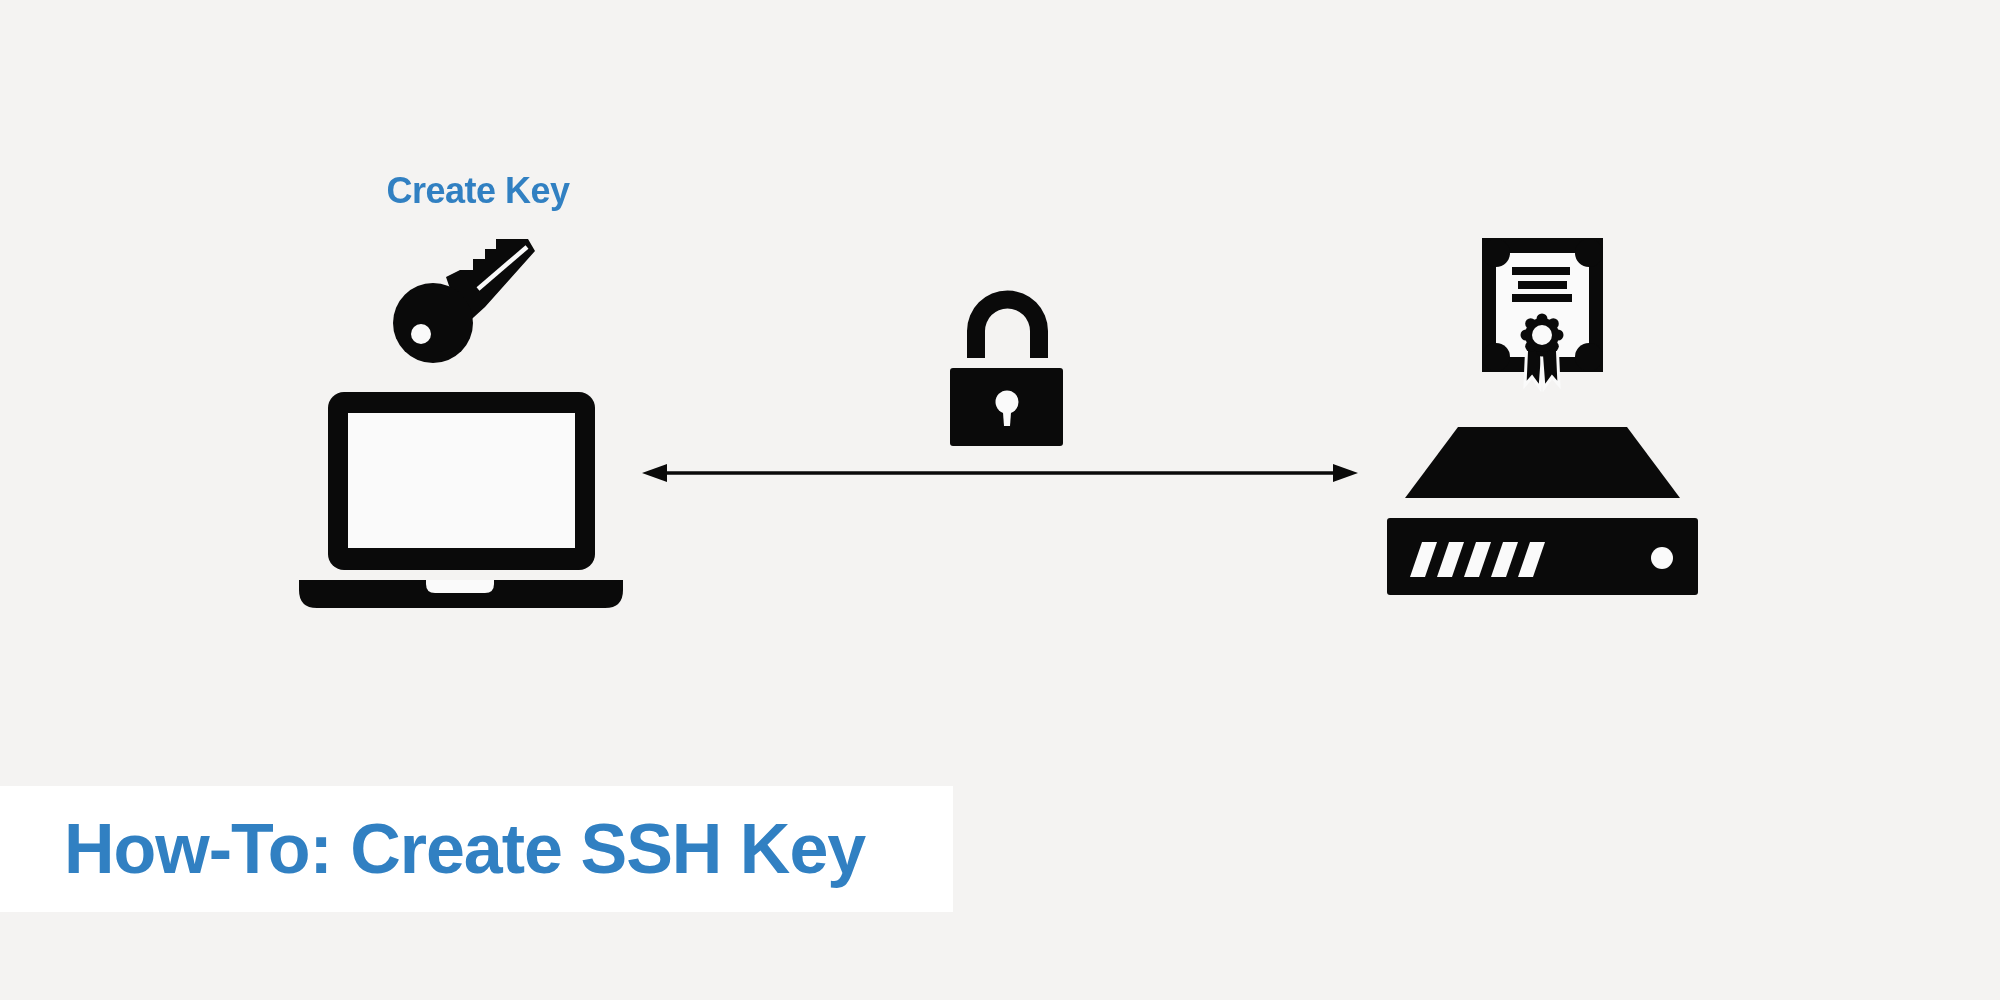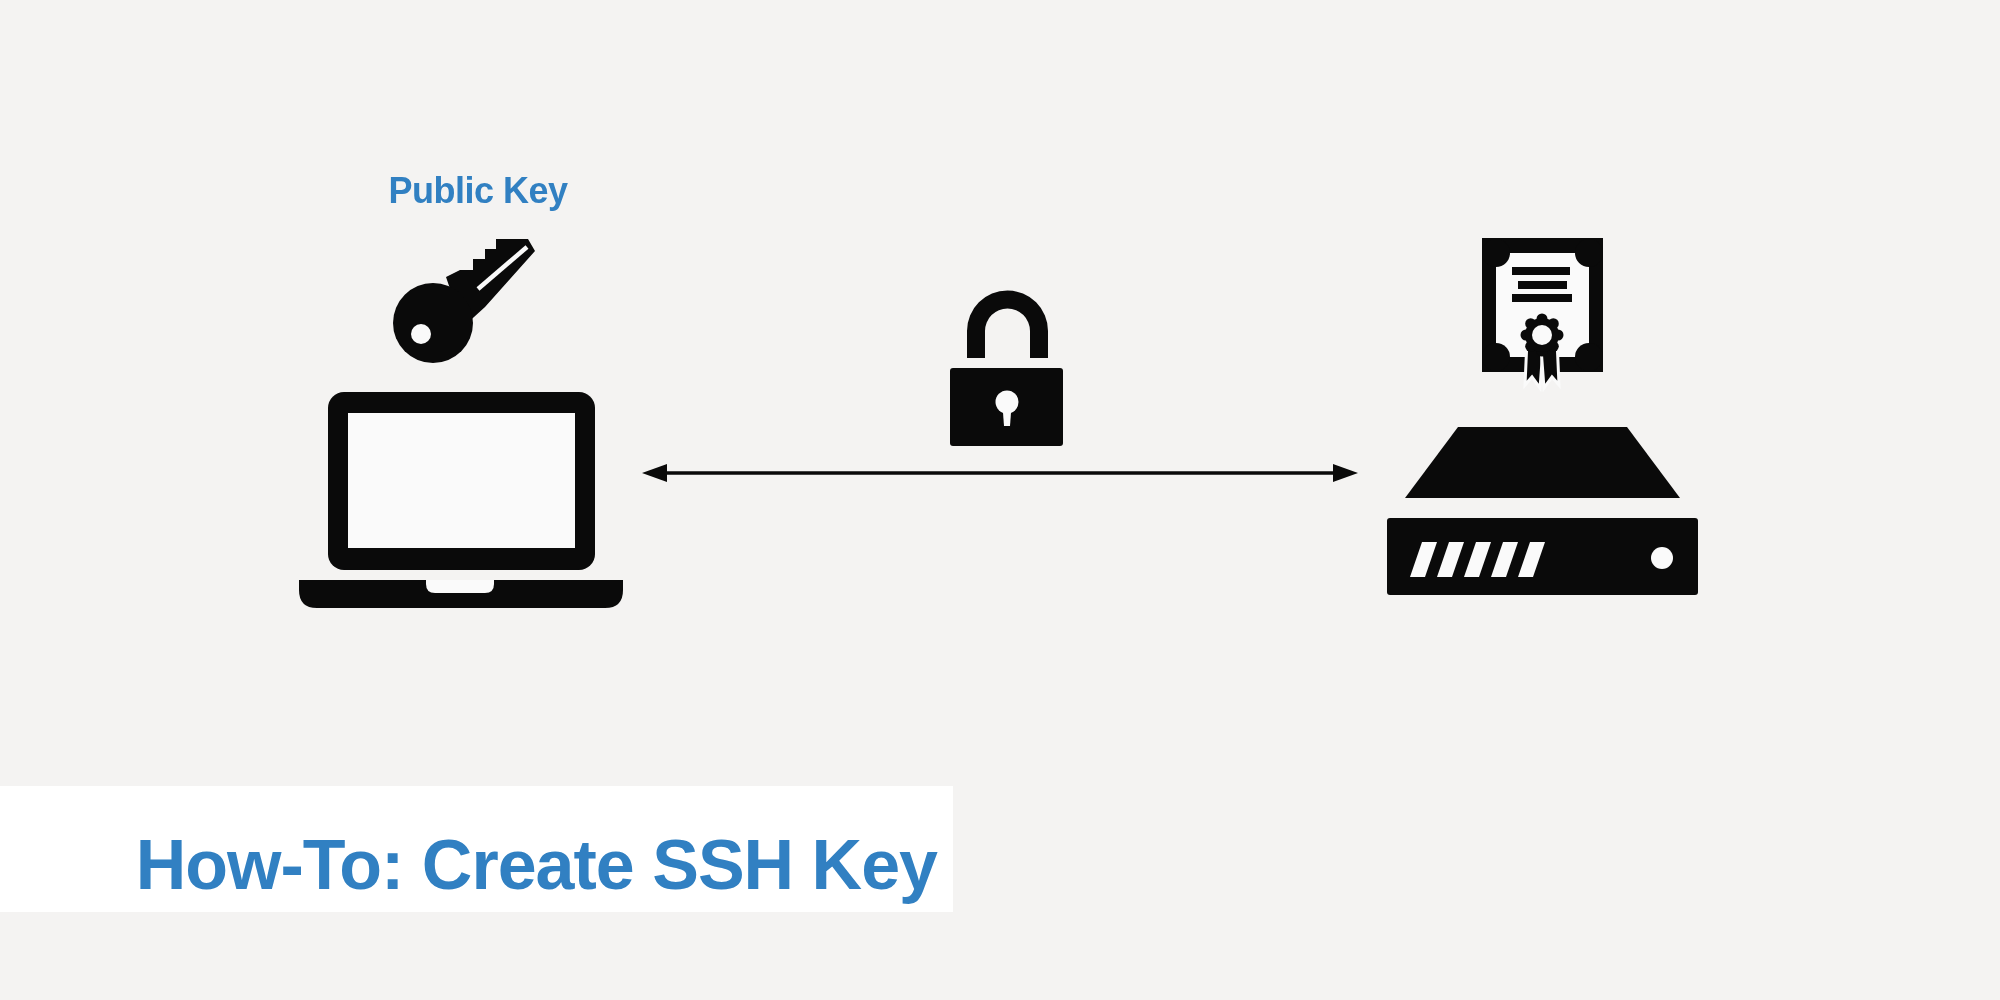--- a/index.html
+++ b/index.html
@@ -53,7 +53,7 @@
 
 <div class="canvas">
 
-  <div class="side-label" style="left:278px;top:170px">Public Key</div>
+  <div class="side-label" style="left:278px;top:170px">Create Key</div>
 
   <div class="icon" style="left:388px;top:232px;width:150px;height:135px">
     <svg viewBox="0 0 150 135">

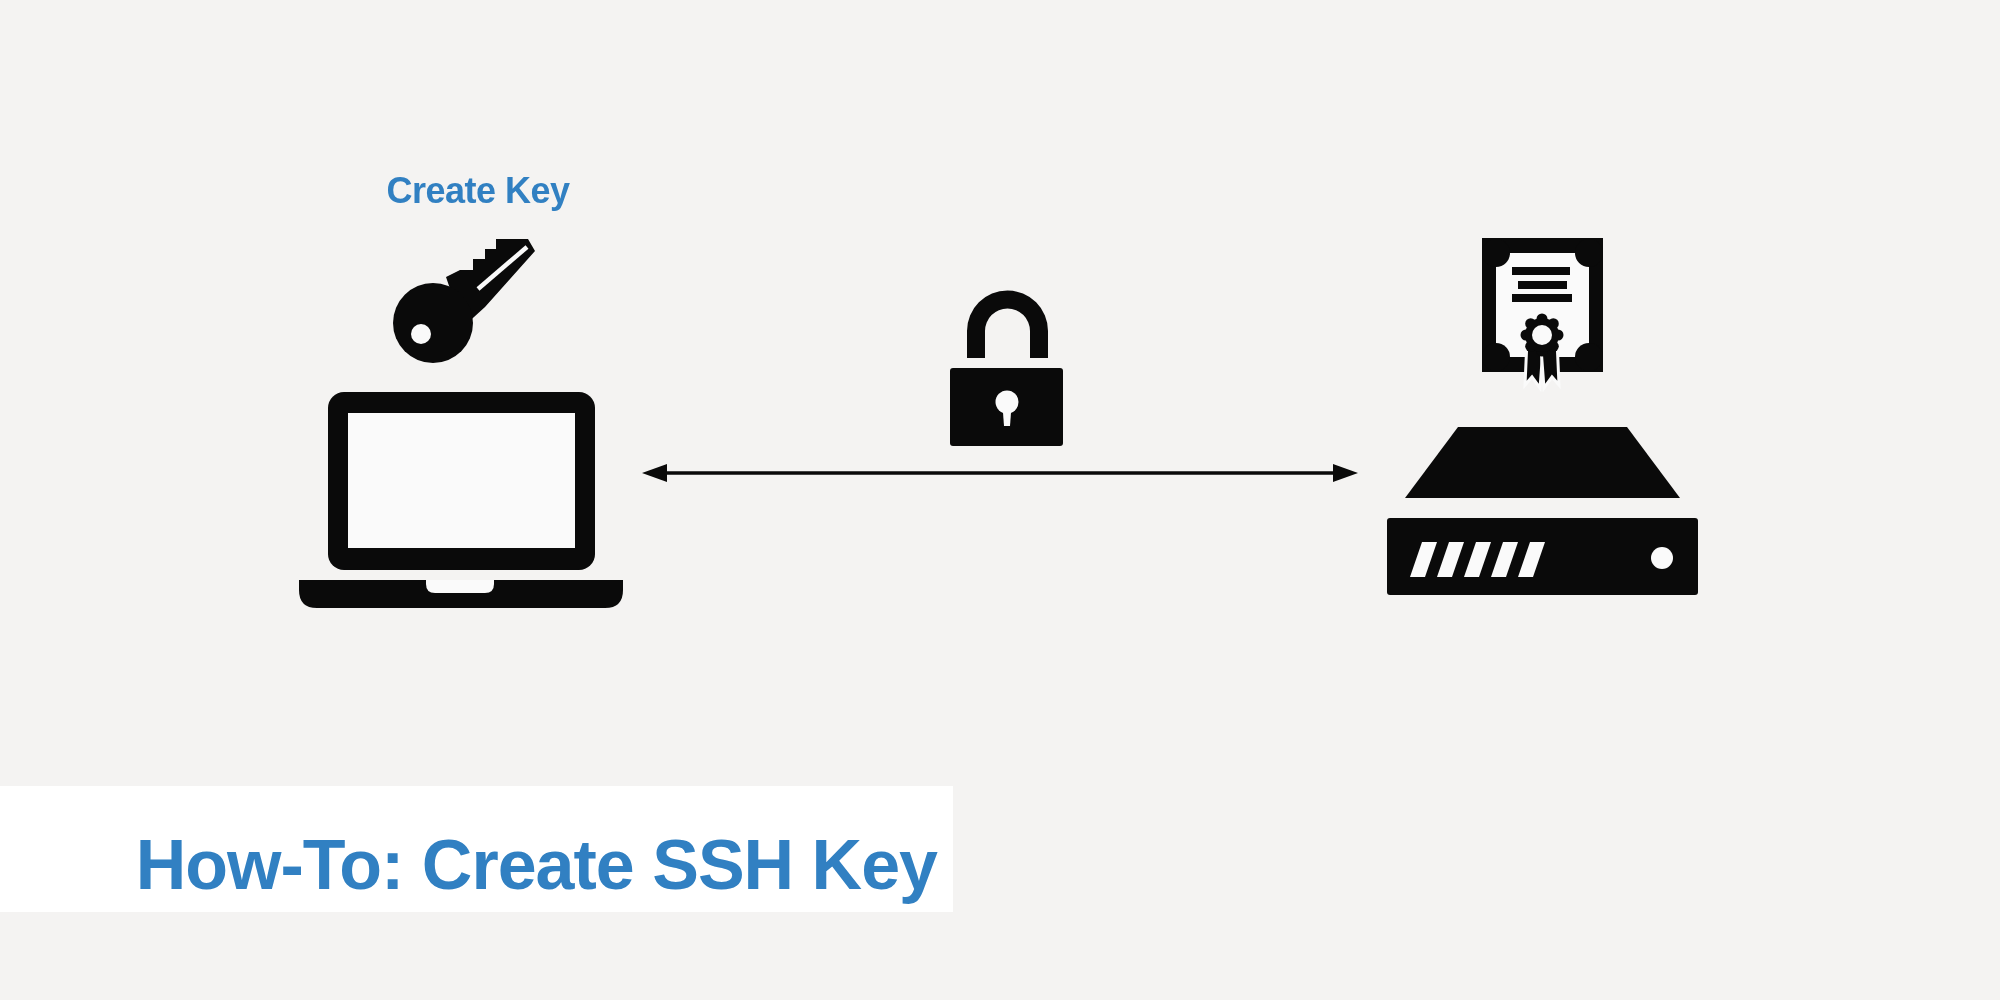--- a/index.html
+++ b/index.html
@@ -37,15 +37,14 @@
     background:var(--banner-background);
   }
   .banner h1{
-    margin:16px;
-    padding-left:26px;
+    margin:0;
+    padding-left:64px;
     line-height:126px;
     font-size:70px;
     font-weight:bold;
     letter-spacing:-1px;
     color:var(--accent-blue);
     white-space:nowrap;
-    text-align:right;
   }
 </style>
 </head>

